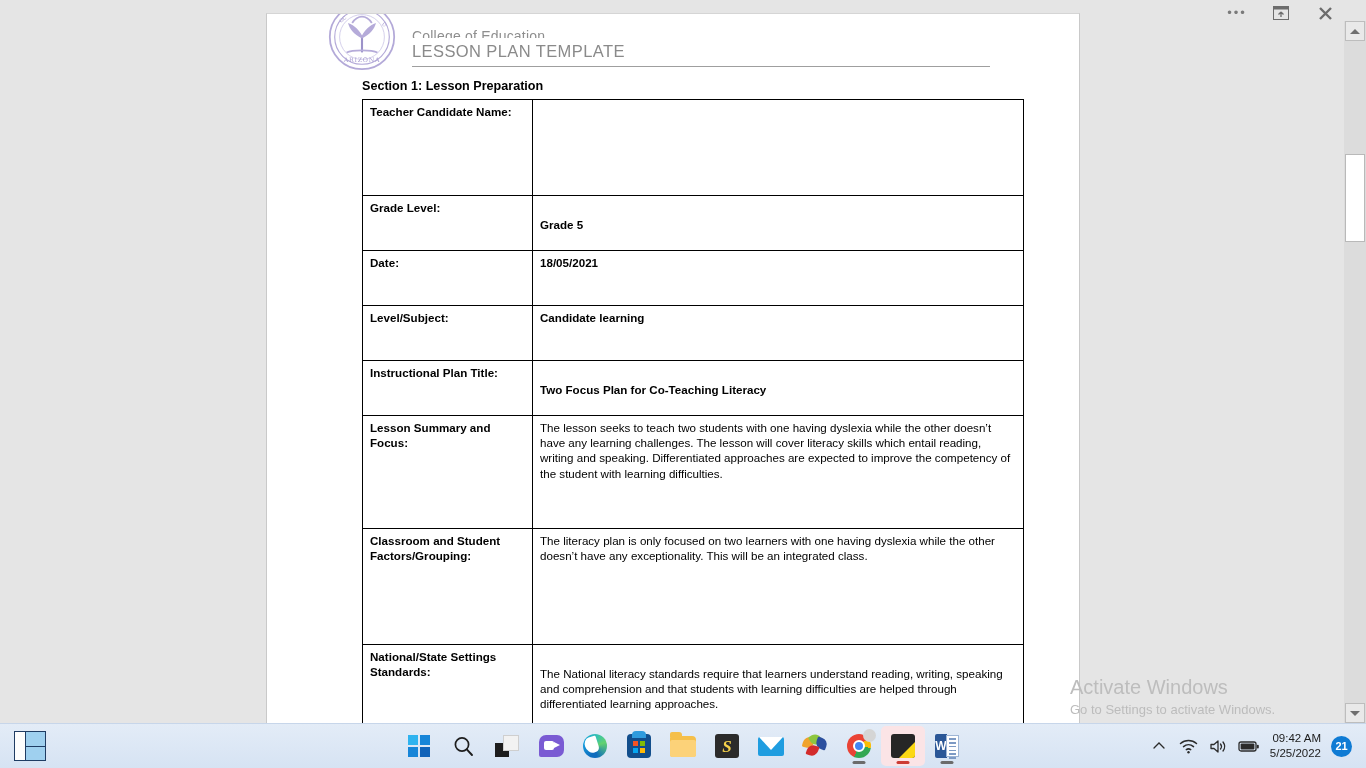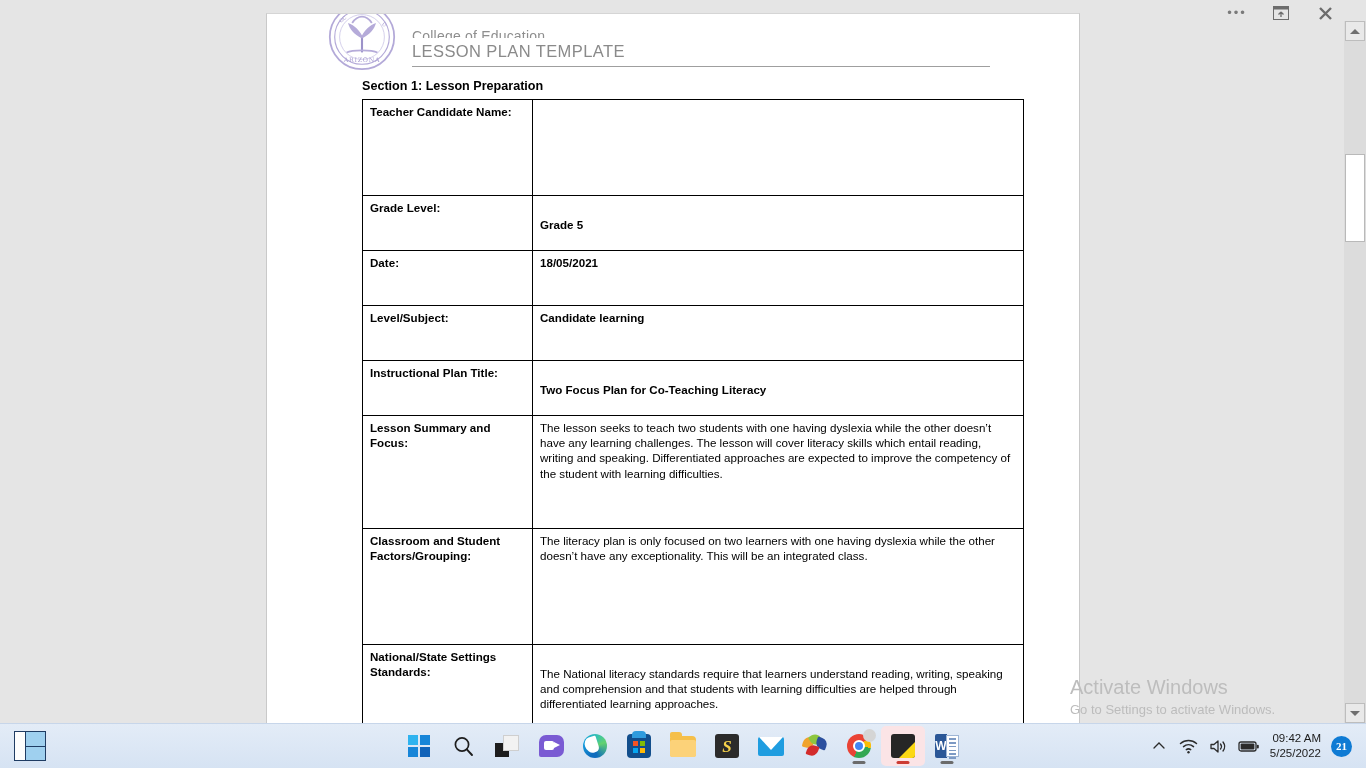--- a/index.html
+++ b/index.html
@@ -276,7 +276,7 @@
     background: #0f7bd4; color: #fff;
     font-size: 11px; font-weight: bold;
     display: flex; align-items: center; justify-content: center;
-    margin-right: 6px; cursor: pointer; font-family: Liberation Serif, serif;
+    margin-right: 6px; cursor: pointer;
   }
 </style>
 </head>

